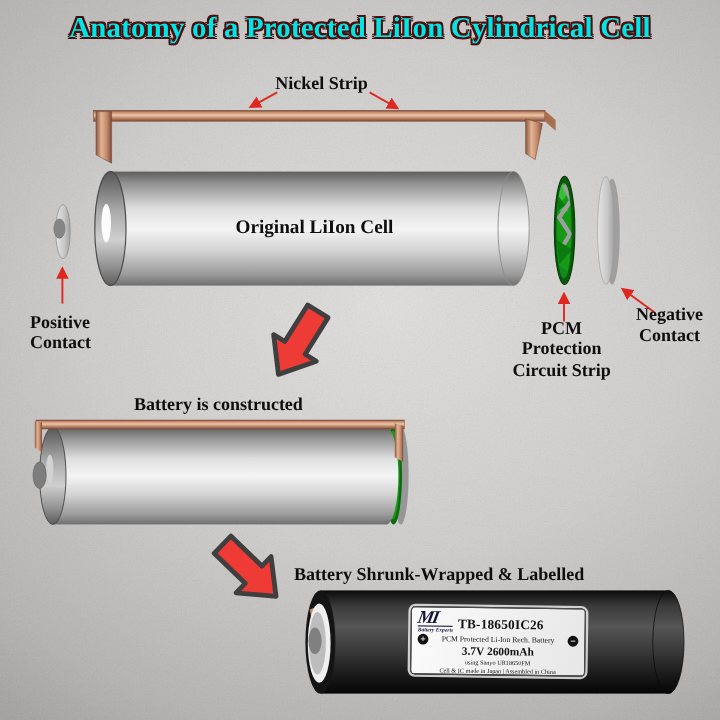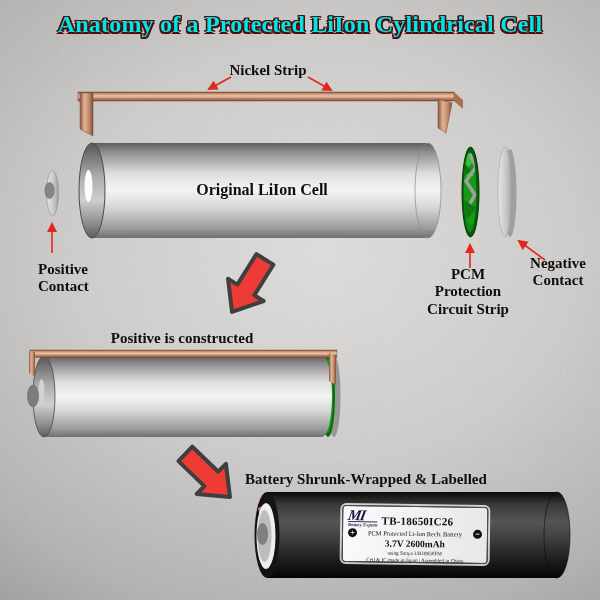--- a/index.html
+++ b/index.html
@@ -194,7 +194,7 @@
 
   <div class="lbl" style="left:157px;top:181px;width:210px;text-align:center;font-size:16px;">Original LiIon Cell</div>
 
-  <div class="lbl" style="left:25px;top:261px;width:80px;text-align:left;margin-left:13px;">Positive
+  <div class="lbl" style="left:25px;top:261px;width:80px;text-align:left;">Positive
 Contact</div>
 
   <div class="lbl" style="left:403px;top:266px;width:130px;text-align:center;">PCM

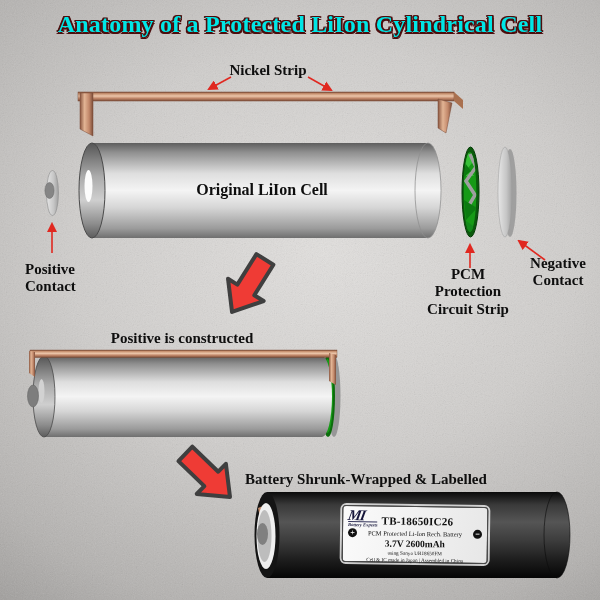--- a/index.html
+++ b/index.html
@@ -204,7 +204,7 @@
   <div class="lbl" style="left:512px;top:255px;width:92px;text-align:center;">Negative
 Contact</div>
 
-  <div class="lbl" style="left:82px;top:330px;width:200px;text-align:center;">Positive is constructed</div>
+  <div class="lbl" style="left:82px;top:330px;width:200px;text-align:center;">Battery is constructed</div>
 
   <div class="lbl" style="left:245px;top:471px;width:310px;text-align:left;">Battery Shrunk-Wrapped &amp; Labelled</div>
 

